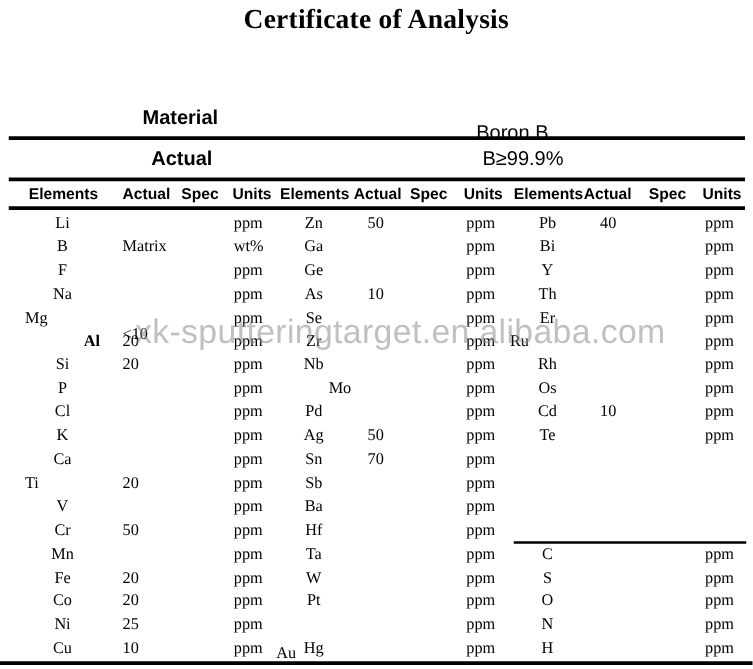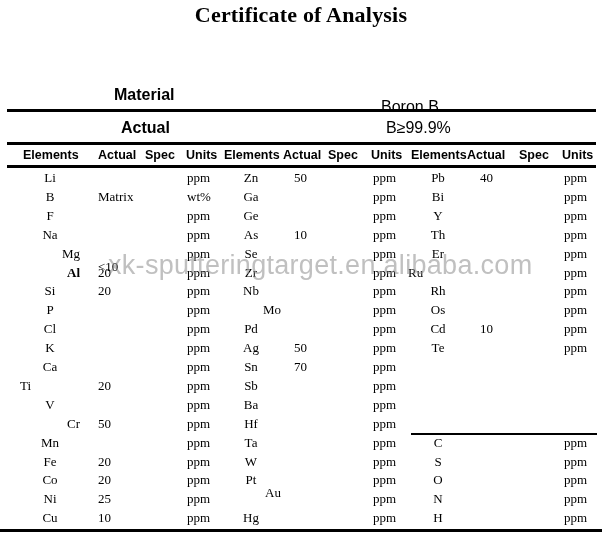--- a/index.html
+++ b/index.html
@@ -69,7 +69,7 @@
       <div class="cell" style="left: 187px; top: 226.7px;">ppm</div>
     </div>
     <div>
-      <div class="cell" style="left: 20px; width: 60px; text-align: right; top: 245.6px;">Mg</div>
+      <div class="cell" style="left: 20px; width: 60px; text-align: left; top: 245.6px;">Mg</div>
       <div class="cell" style="left: 98px; top: 259px;">&lt;10</div>
       <div class="cell" style="left: 148px; top: 245.6px;"></div>
       <div class="cell" style="left: 187px; top: 245.6px;">ppm</div>

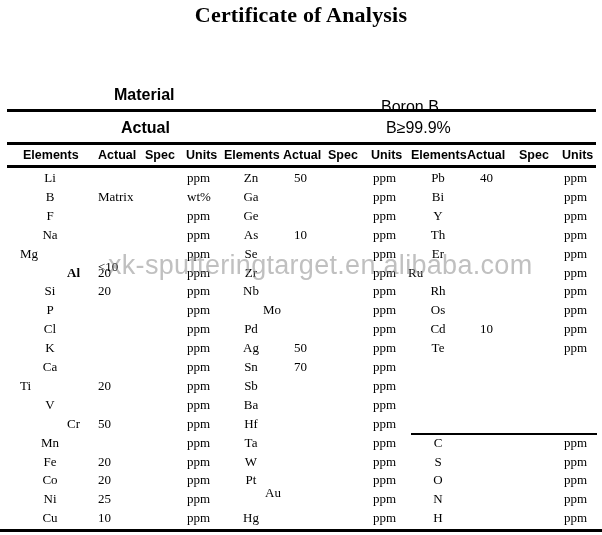--- a/index.html
+++ b/index.html
@@ -123,7 +123,7 @@
       <div class="cell" style="left: 187px; top: 396.8px;">ppm</div>
     </div>
     <div>
-      <div class="cell" style="left: 20px; width: 60px; text-align: right; top: 415.7px;">Cr</div>
+      <div class="cell" style="left: 20px; width: 60px; text-align: center; top: 415.7px;">Cr</div>
       <div class="cell" style="left: 98px; top: 415.7px;">50</div>
       <div class="cell" style="left: 148px; top: 415.7px;"></div>
       <div class="cell" style="left: 187px; top: 415.7px;">ppm</div>

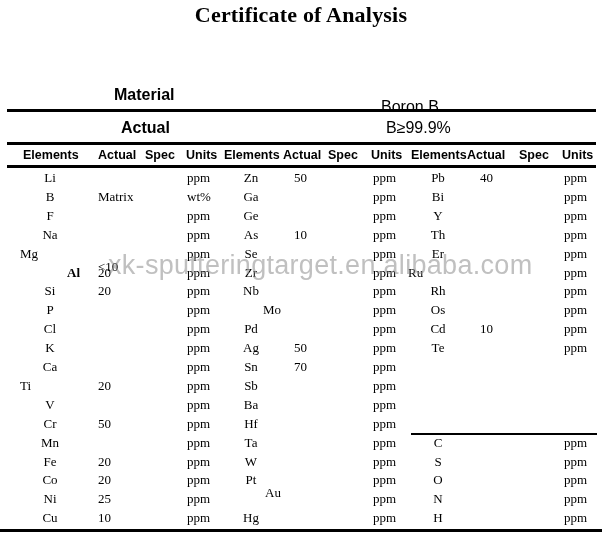--- a/index.html
+++ b/index.html
@@ -261,7 +261,7 @@
       <div class="cell" style="left: 373px; top: 472.4px;">ppm</div>
     </div>
     <div>
-      <div class="cell" style="left: 221px; width: 60px; text-align: right; top: 485px;">Au</div>
+      <div class="cell" style="left: 221px; width: 60px; text-align: left; top: 514px;">Au</div>
       <div class="cell" style="left: 294px; top: 491.3px;"></div>
       <div class="cell" style="left: 332px; top: 491.3px;"></div>
       <div class="cell" style="left: 373px; top: 491.3px;">ppm</div>

